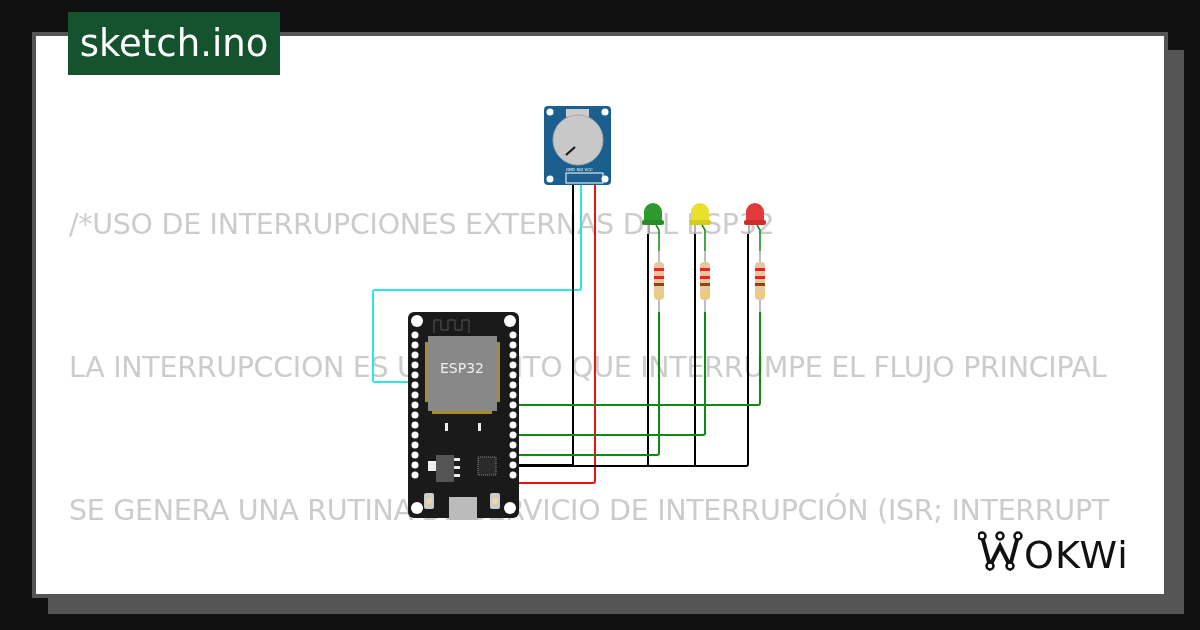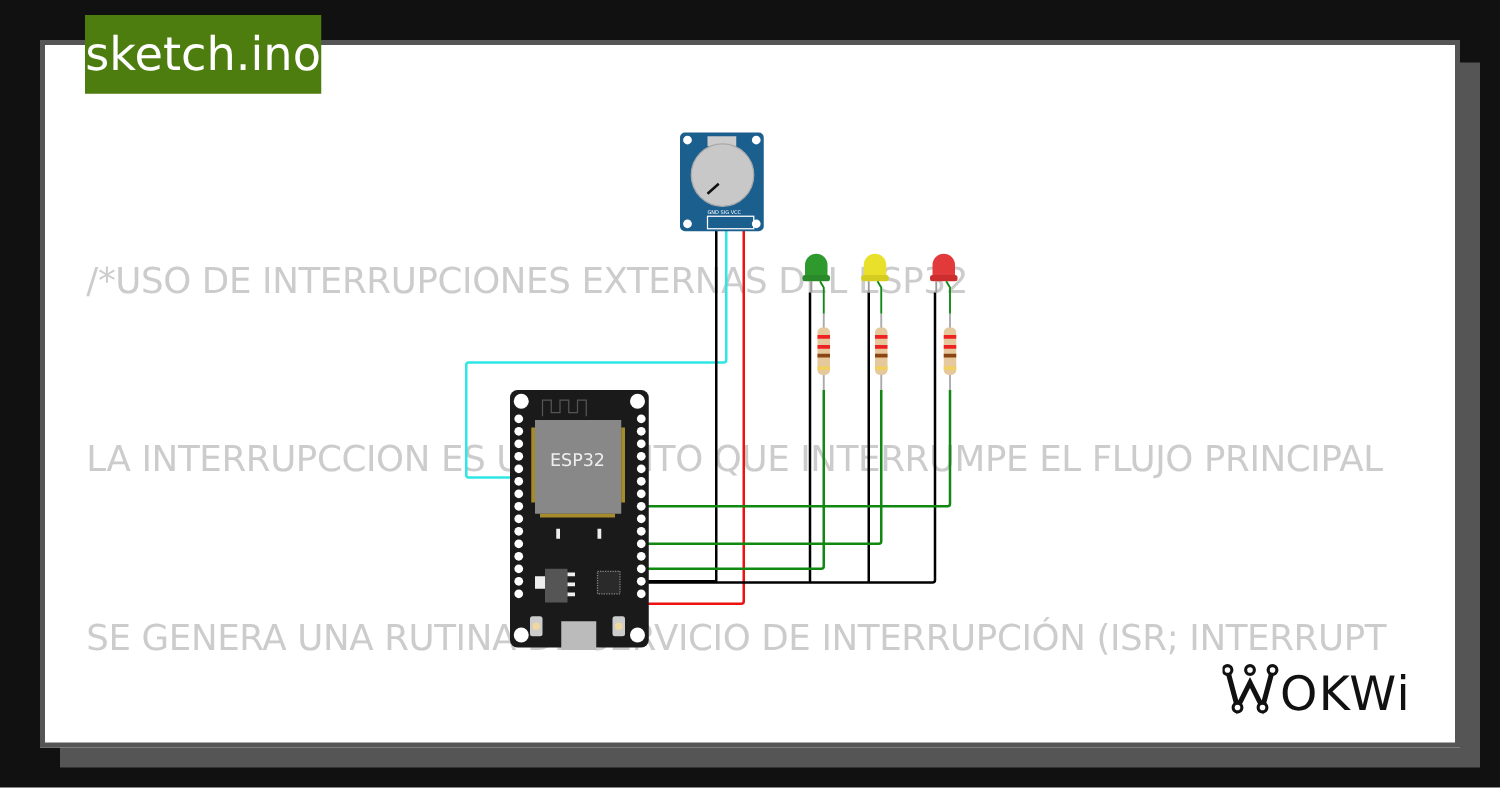--- a/index.html
+++ b/index.html
@@ -6,7 +6,7 @@
   body{width:1200px;height:630px;background:#111111;position:relative;overflow:hidden;font-family:"DejaVu Sans","Liberation Sans",sans-serif;}
   .shadow{position:absolute;left:48px;top:50px;width:1136px;height:564px;background:#555555;}
   .card{position:absolute;left:32px;top:32px;width:1128px;height:558px;background:#ffffff;border:4px solid #555555;overflow:hidden;}
-  .title-tab{position:absolute;left:68px;top:12px;height:63px;width:189px;background:#4d7c0f;color:#ffffff;font-size:37px;line-height:63px;text-align:center;z-index:5;}
+  .title-tab{position:absolute;left:68px;top:12px;height:63px;width:212px;background:#14532d;color:#ffffff;font-size:37px;line-height:63px;text-align:center;z-index:5;}
   .code{position:absolute;left:33px;top:69px;width:1062px;overflow:hidden;color:#cccccc;font-size:28.5px;line-height:47.8px;white-space:pre;letter-spacing:-0.3px;}
   .code div{height:47.8px;}
   .diagram{position:absolute;left:0;top:0;width:1200px;height:630px;z-index:3;}

